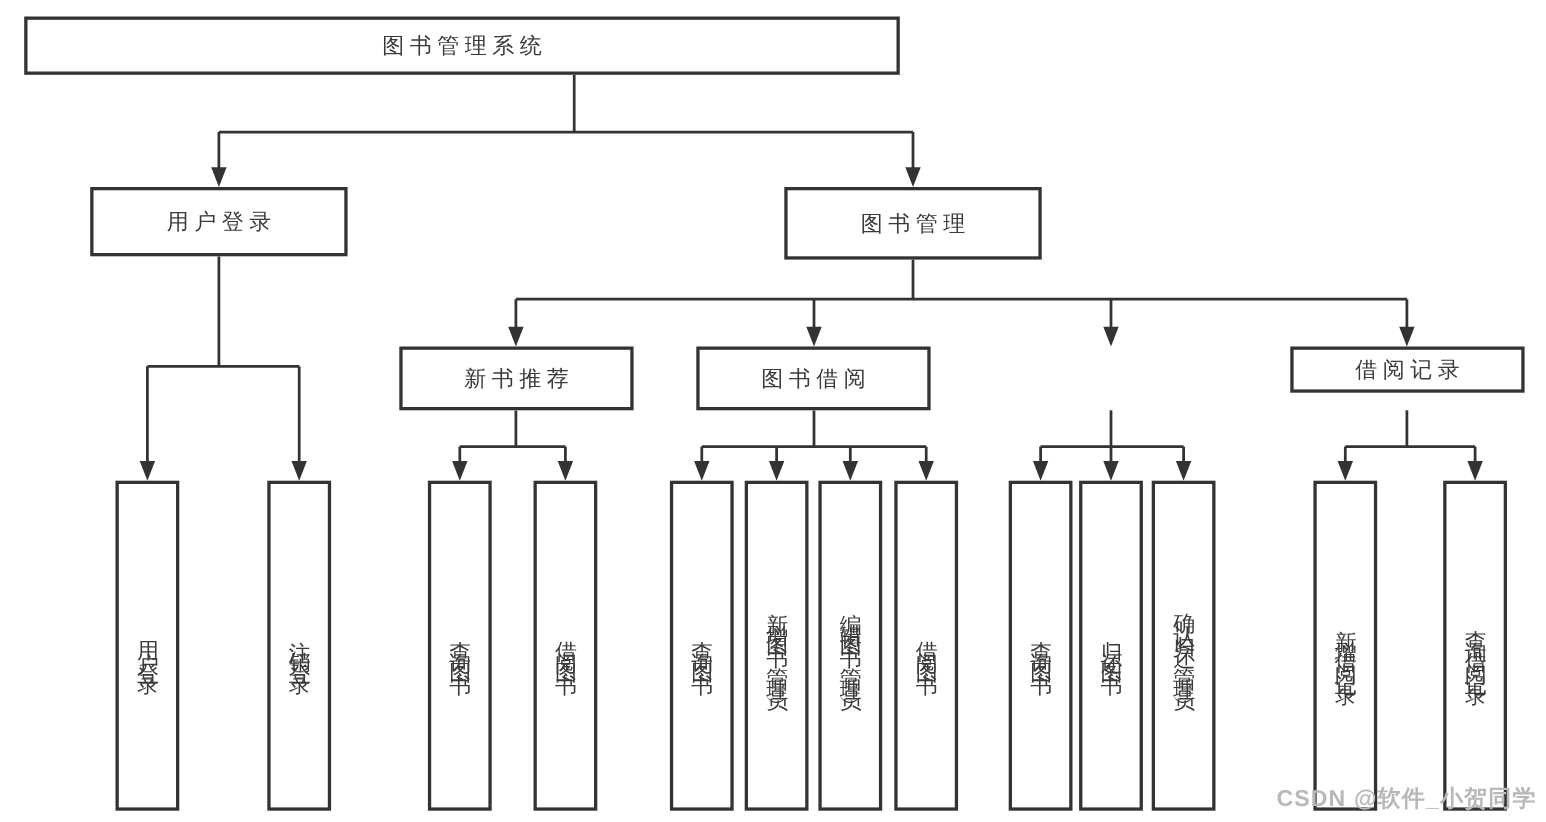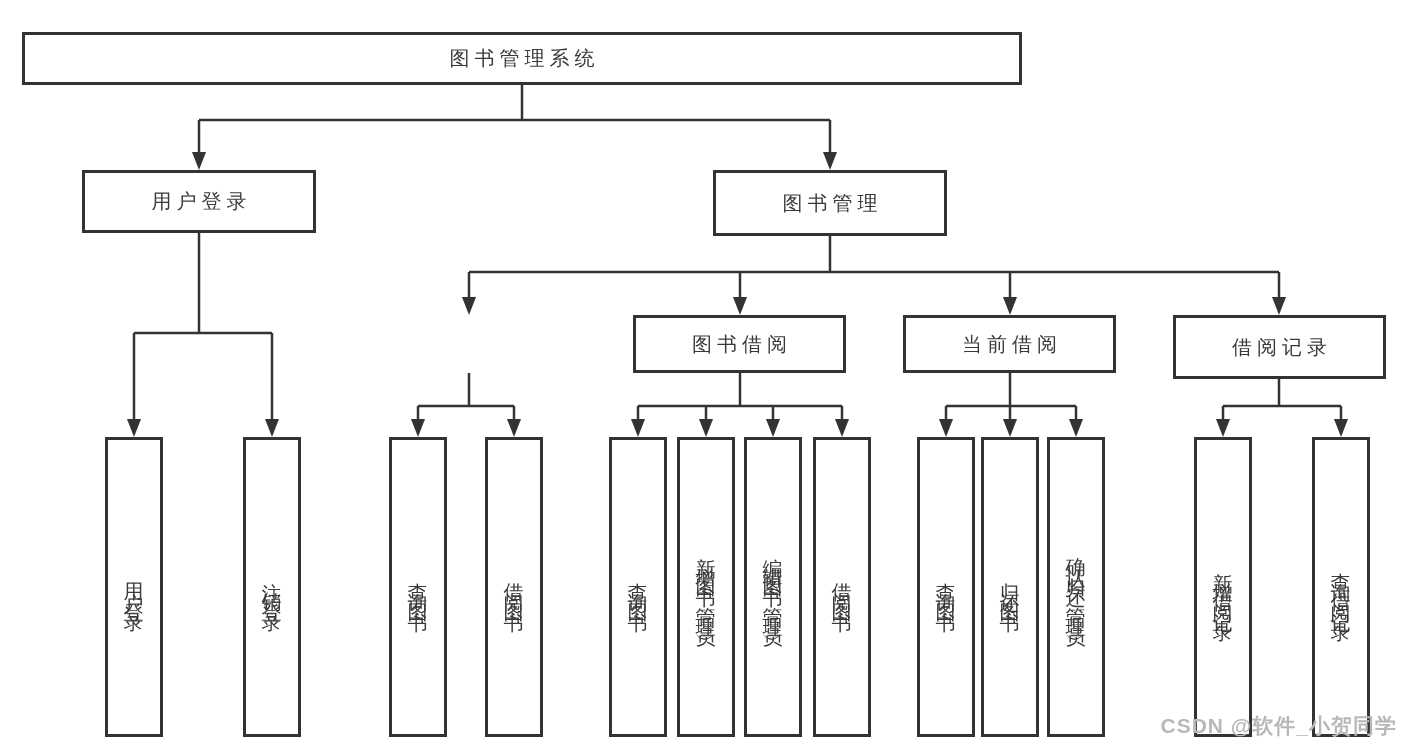--- a/index.html
+++ b/index.html
@@ -151,7 +151,7 @@
     </g>
   </svg>
 
-  <div class="hbox" style="left:22px;top:32px;width:1000px;height:53px">图书管理系统</div>
+  <div class="hbox" style="left:22px;top:15px;width:796px;height:53px">图书管理系统</div>
 
   <div class="hbox" style="left:82px;top:170px;width:234px;height:63px">用户登录</div>
   <div class="hbox" style="left:713px;top:170px;width:234px;height:66px">图书管理</div>

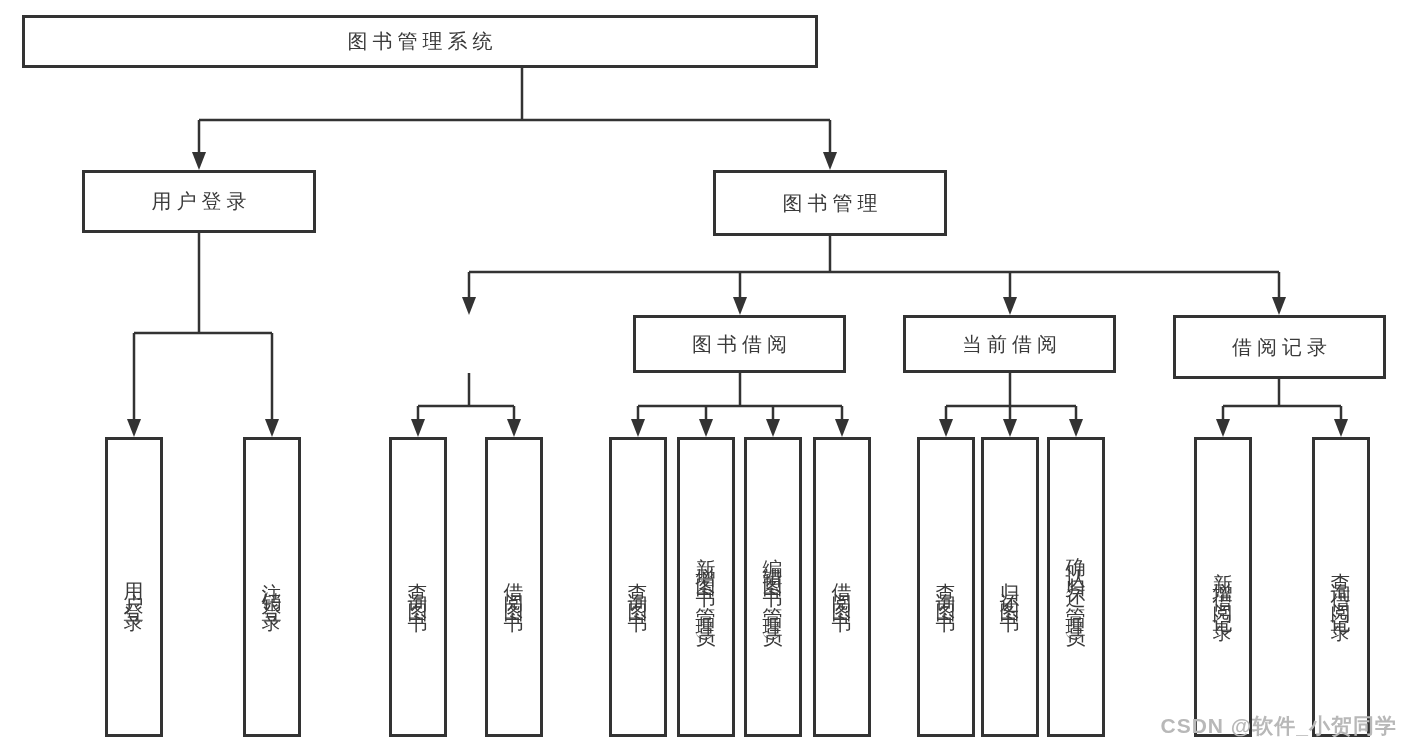--- a/index.html
+++ b/index.html
@@ -156,6 +156,7 @@
   <div class="hbox" style="left:82px;top:170px;width:234px;height:63px">用户登录</div>
   <div class="hbox" style="left:713px;top:170px;width:234px;height:66px">图书管理</div>
 
+  <div class="hbox" style="left:363px;top:315px;width:213px;height:58px">新书推荐</div>
   <div class="hbox" style="left:633px;top:315px;width:213px;height:58px">图书借阅</div>
   <div class="hbox" style="left:903px;top:315px;width:213px;height:58px">当前借阅</div>
   <div class="hbox" style="left:1173px;top:315px;width:213px;height:64px">借阅记录</div>

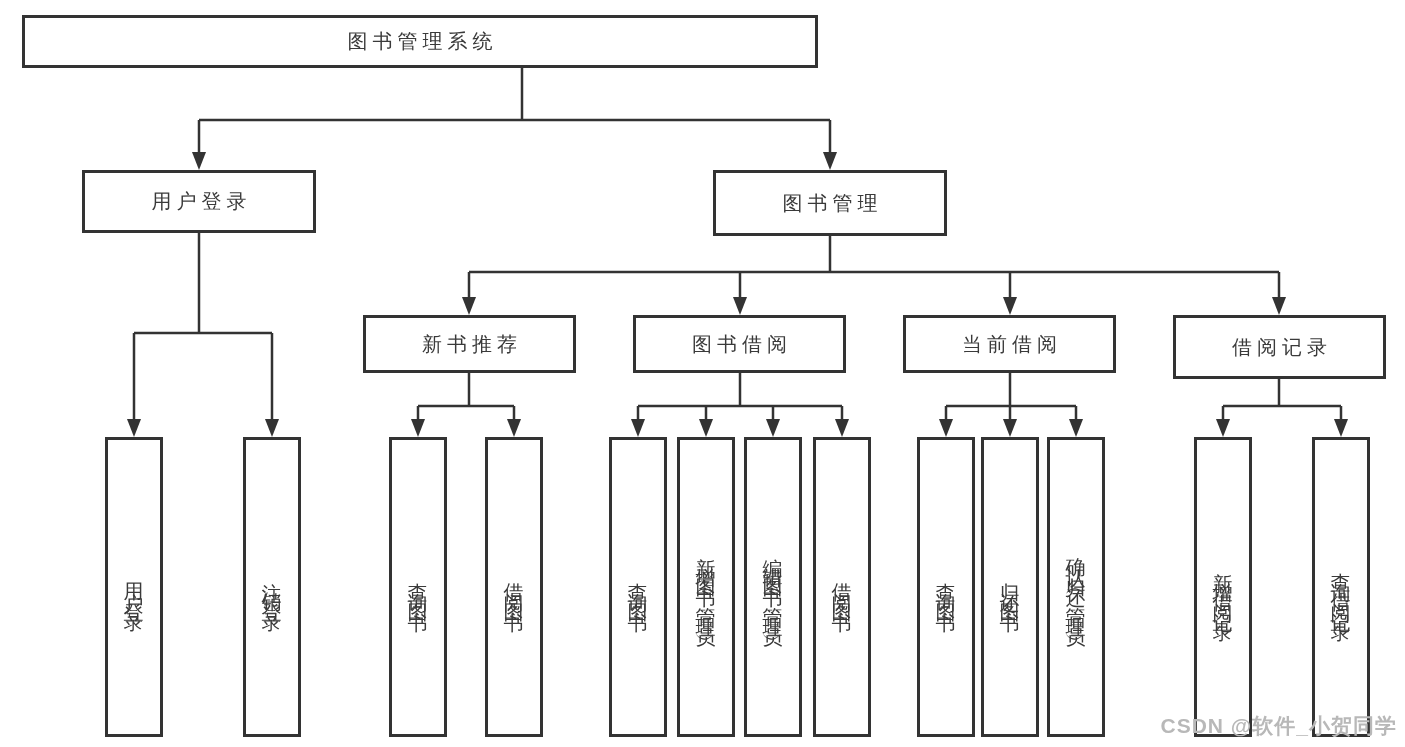--- a/index.html
+++ b/index.html
@@ -158,7 +158,6 @@
 
   <div class="hbox" style="left:363px;top:315px;width:213px;height:58px">新书推荐</div>
   <div class="hbox" style="left:633px;top:315px;width:213px;height:58px">图书借阅</div>
-  <div class="hbox" style="left:903px;top:315px;width:213px;height:58px">当前借阅</div>
   <div class="hbox" style="left:1173px;top:315px;width:213px;height:64px">借阅记录</div>
 
   <div class="vbox" style="left:105px">

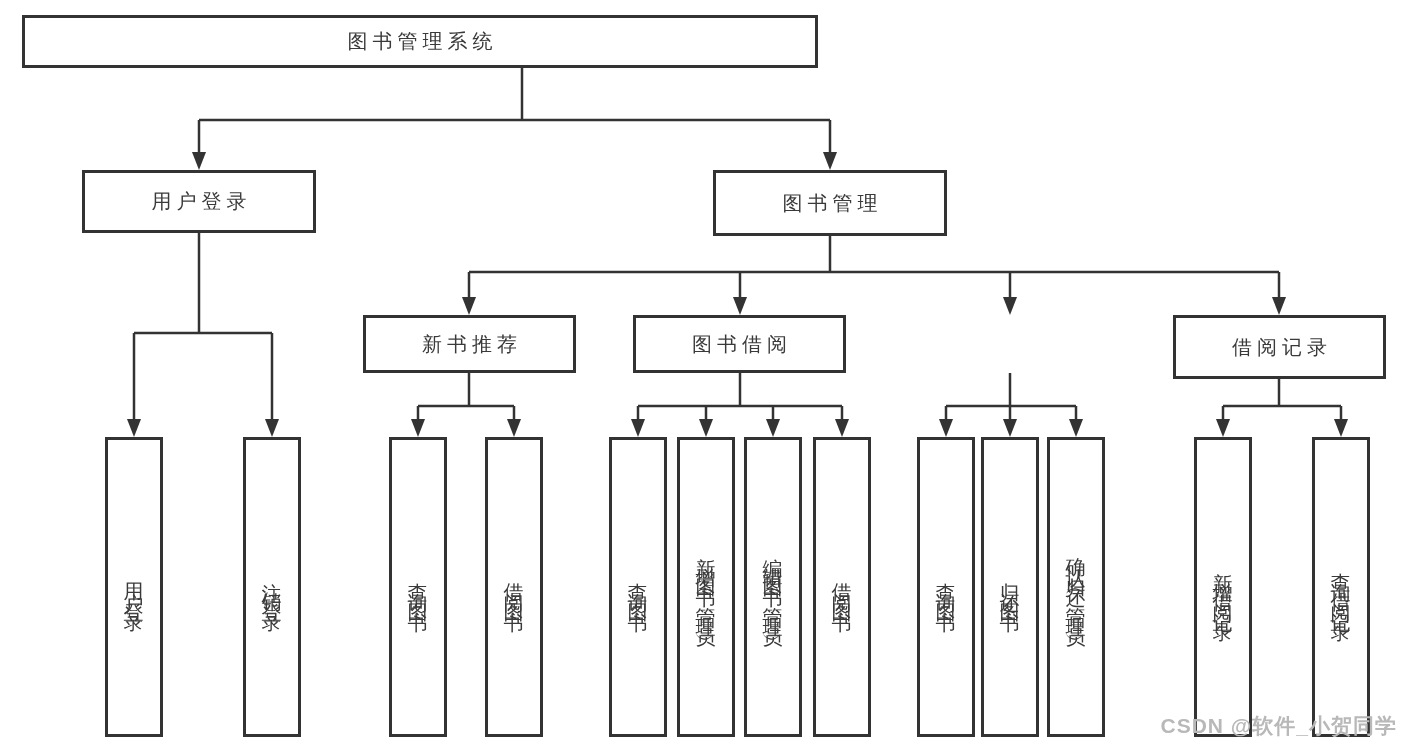--- a/index.html
+++ b/index.html
@@ -158,7 +158,7 @@
 
   <div class="hbox" style="left:363px;top:315px;width:213px;height:58px">新书推荐</div>
   <div class="hbox" style="left:633px;top:315px;width:213px;height:58px">图书借阅</div>
-  <div class="hbox" style="left:1173px;top:315px;width:213px;height:64px">借阅记录</div>
+  <div class="hbox" style="left:1173px;top:315px;width:213px;height:42px">借阅记录</div>
 
   <div class="vbox" style="left:105px">
     <span class="vtext">用户登录</span>

